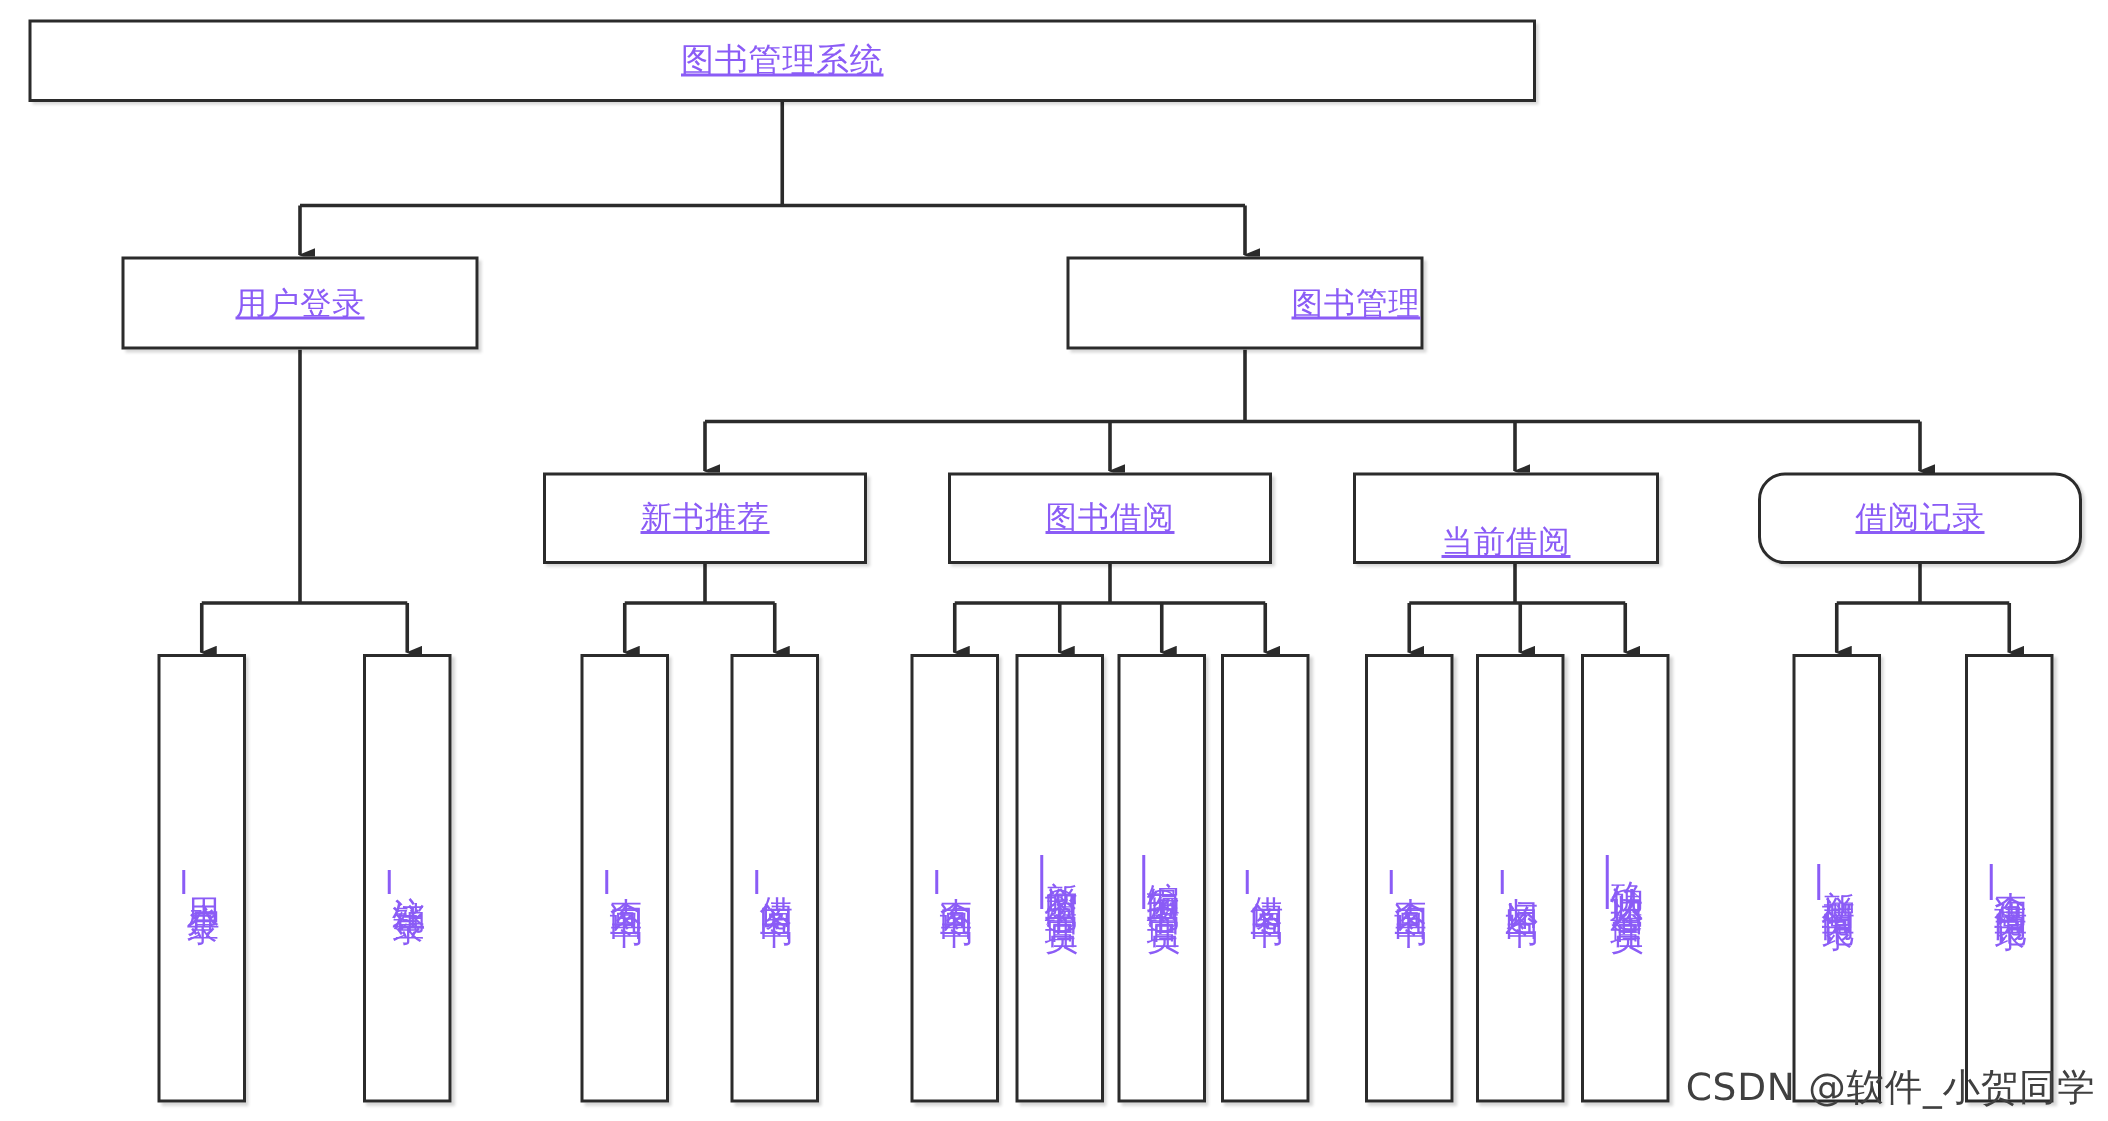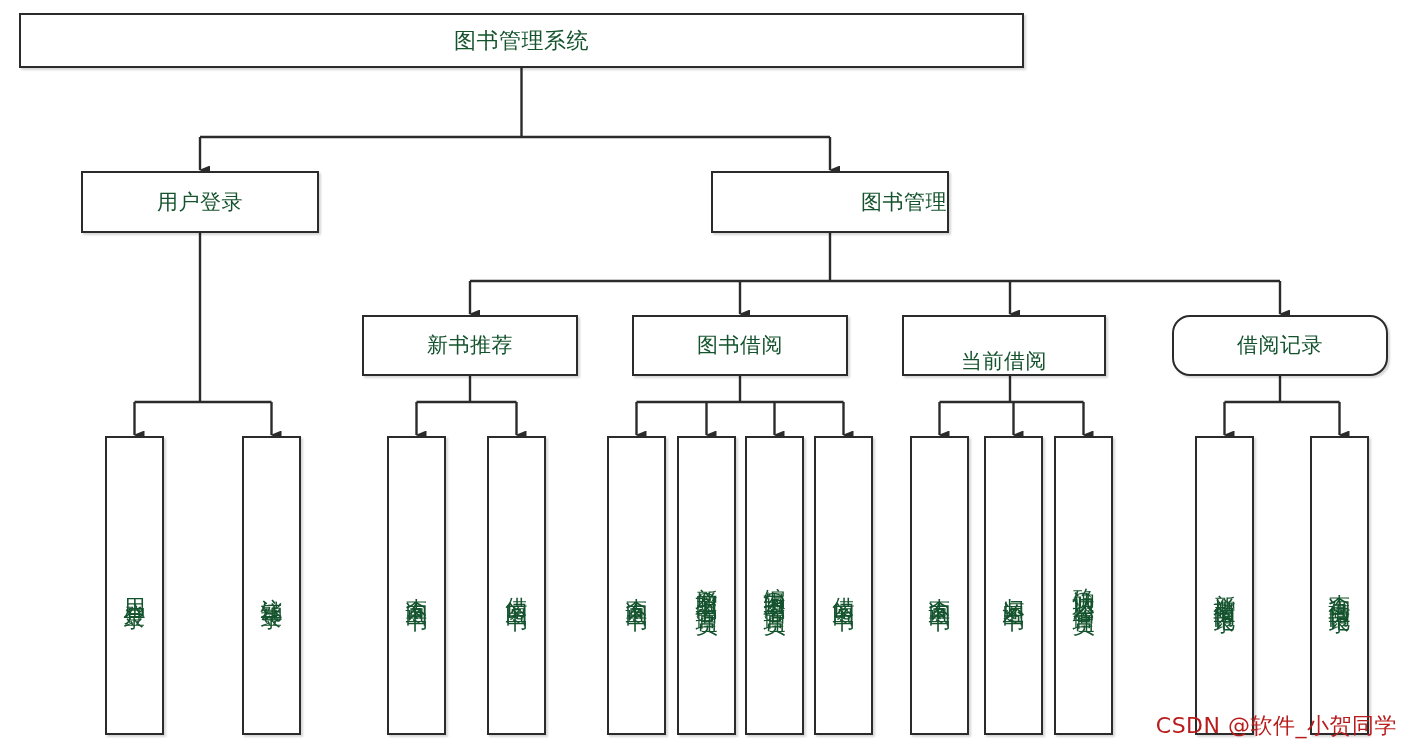--- a/index.html
+++ b/index.html
@@ -35,7 +35,8 @@
     display: flex;
     align-items: center;
     justify-content: center;
-    color: #14532d;
+    color: #8b5cf6;
+    text-decoration: underline;
   }
   .node-label {
     display: block;

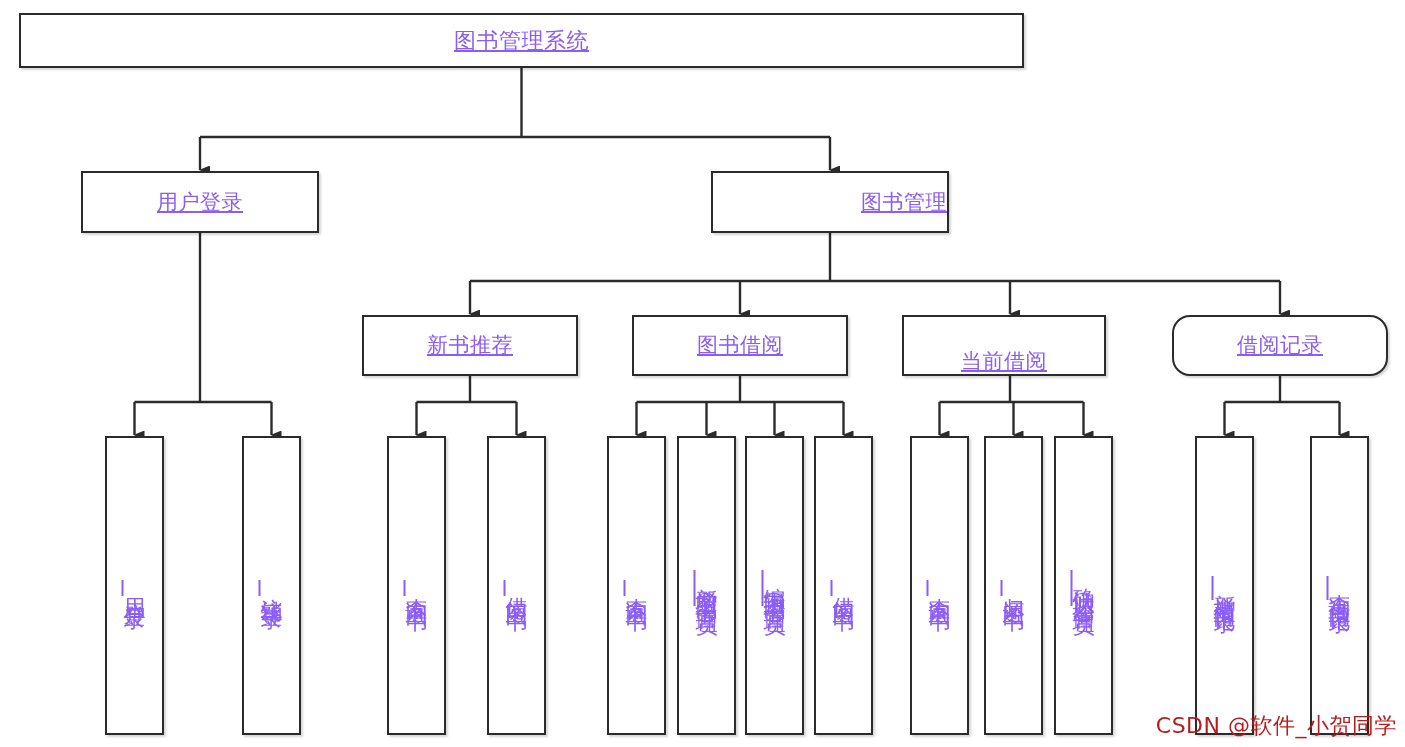--- a/index.html
+++ b/index.html
@@ -69,8 +69,8 @@
     position: absolute;
     right: 8px;
     bottom: 6px;
-    font-size: 22px;
-    color: #b91c1c;
+    font-size: 25px;
+    color: #404040;
     letter-spacing: 0.5px;
     white-space: nowrap;
     user-select: none;

